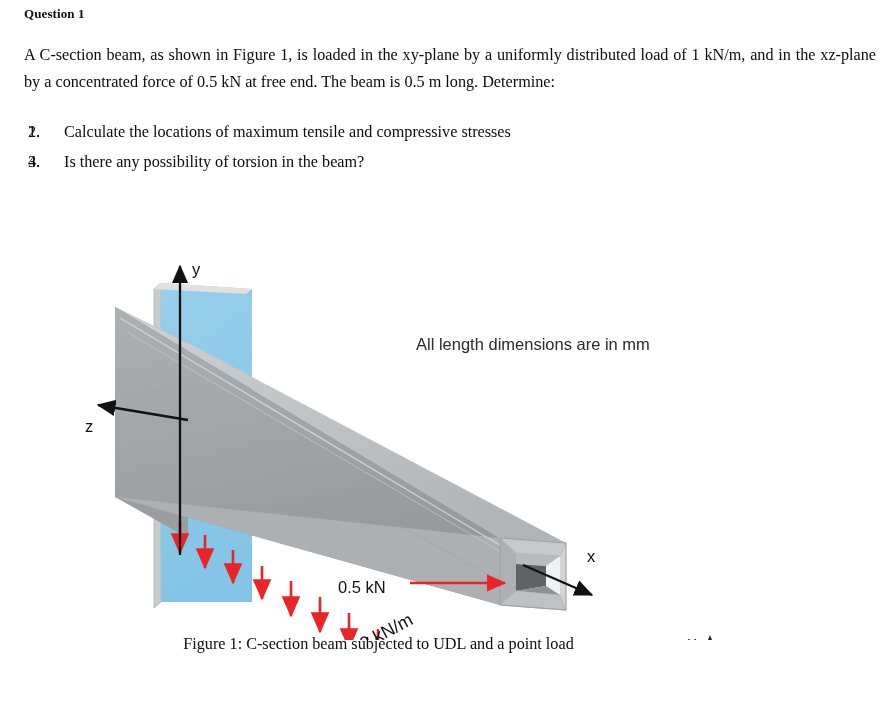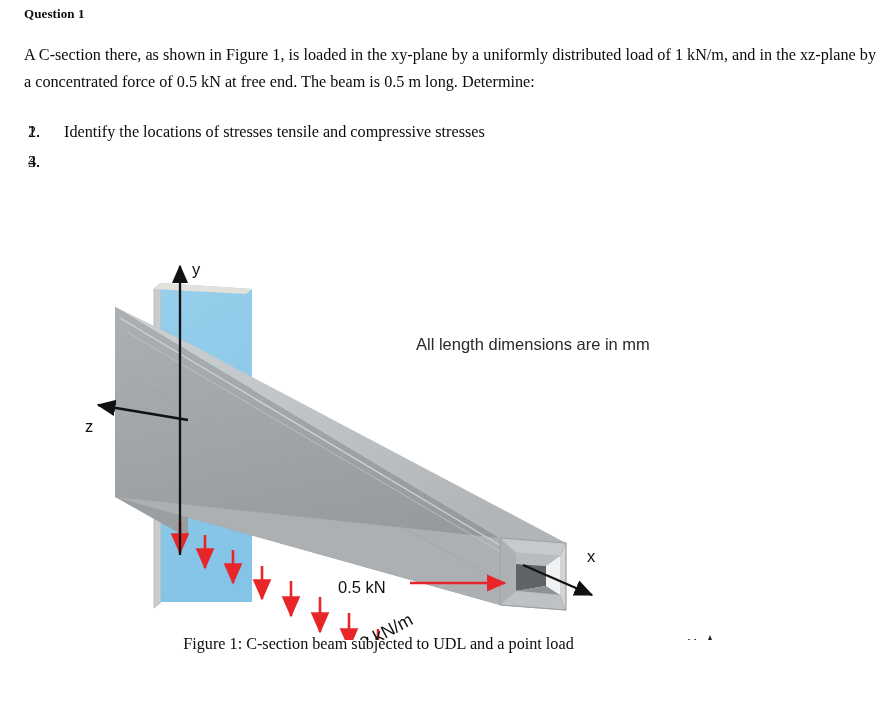--- a/index.html
+++ b/index.html
@@ -97,7 +97,7 @@
   <div class="q-title">Question 1</div>
 
   <div class="q-body">
-    <span>A C-section there, as shown in Figure 1, is loaded in the </span><span class="it">xy</span><span>-plane by a uniformly distributed load of 1 kN/m, and in the </span><span class="it">xz</span><span>-plane by a concentrated force of 0.5 kN at free end. The beam is 0.5 m long. Determine:</span>
+    <span>A C-section beam, as shown in Figure 1, is loaded in the </span><span class="it">xy</span><span>-plane by a uniformly distributed load of 1 kN/m, and in the </span><span class="it">xz</span><span>-plane by a concentrated force of 0.5 kN at free end. The beam is 0.5 m long. Determine:</span>
   </div>
 
   <div class="q-list">

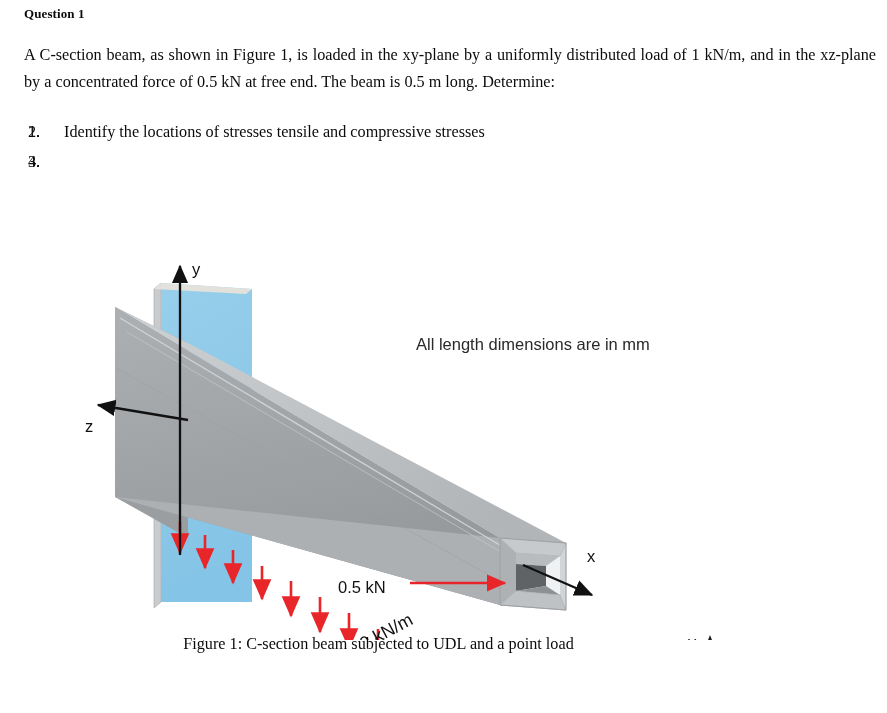--- a/index.html
+++ b/index.html
@@ -106,7 +106,7 @@
     </div>
     <div class="q-list-item">
       <span class="num">2.</span>
-      <span>Identify the locations of stresses tensile and compressive stresses</span>
+      <span>Calculate the locations of maximum tensile and compressive stresses</span>
     </div>
     <div class="q-list-item">
       <span class="num">3.</span>

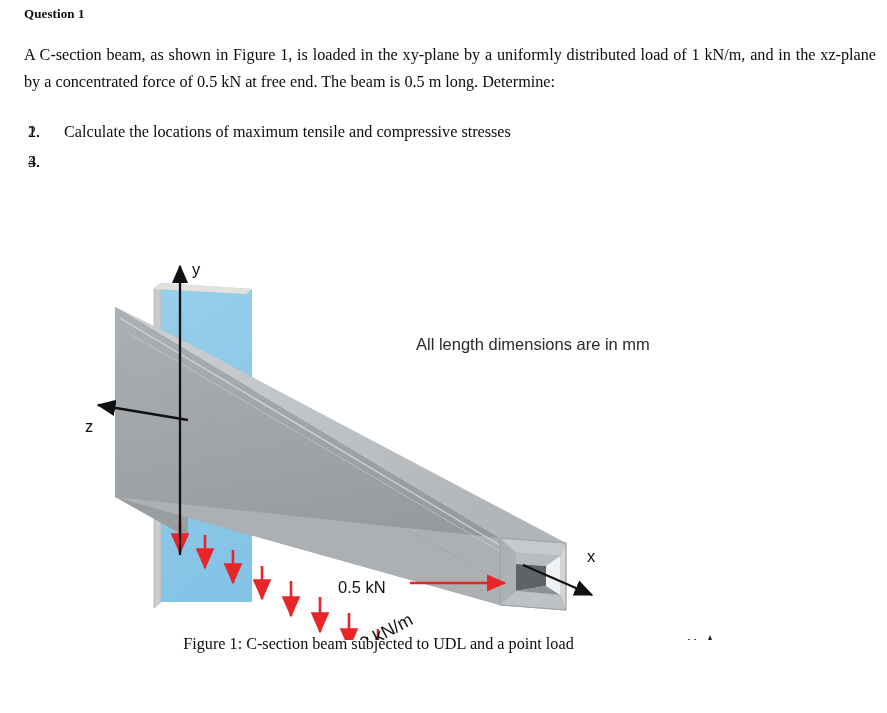--- a/index.html
+++ b/index.html
@@ -113,6 +113,7 @@
     </div>
     <div class="q-list-item">
       <span class="num">4.</span>
+      <span>Is there any possibility of torsion in the beam?</span>
     </div>
   </div>
 

